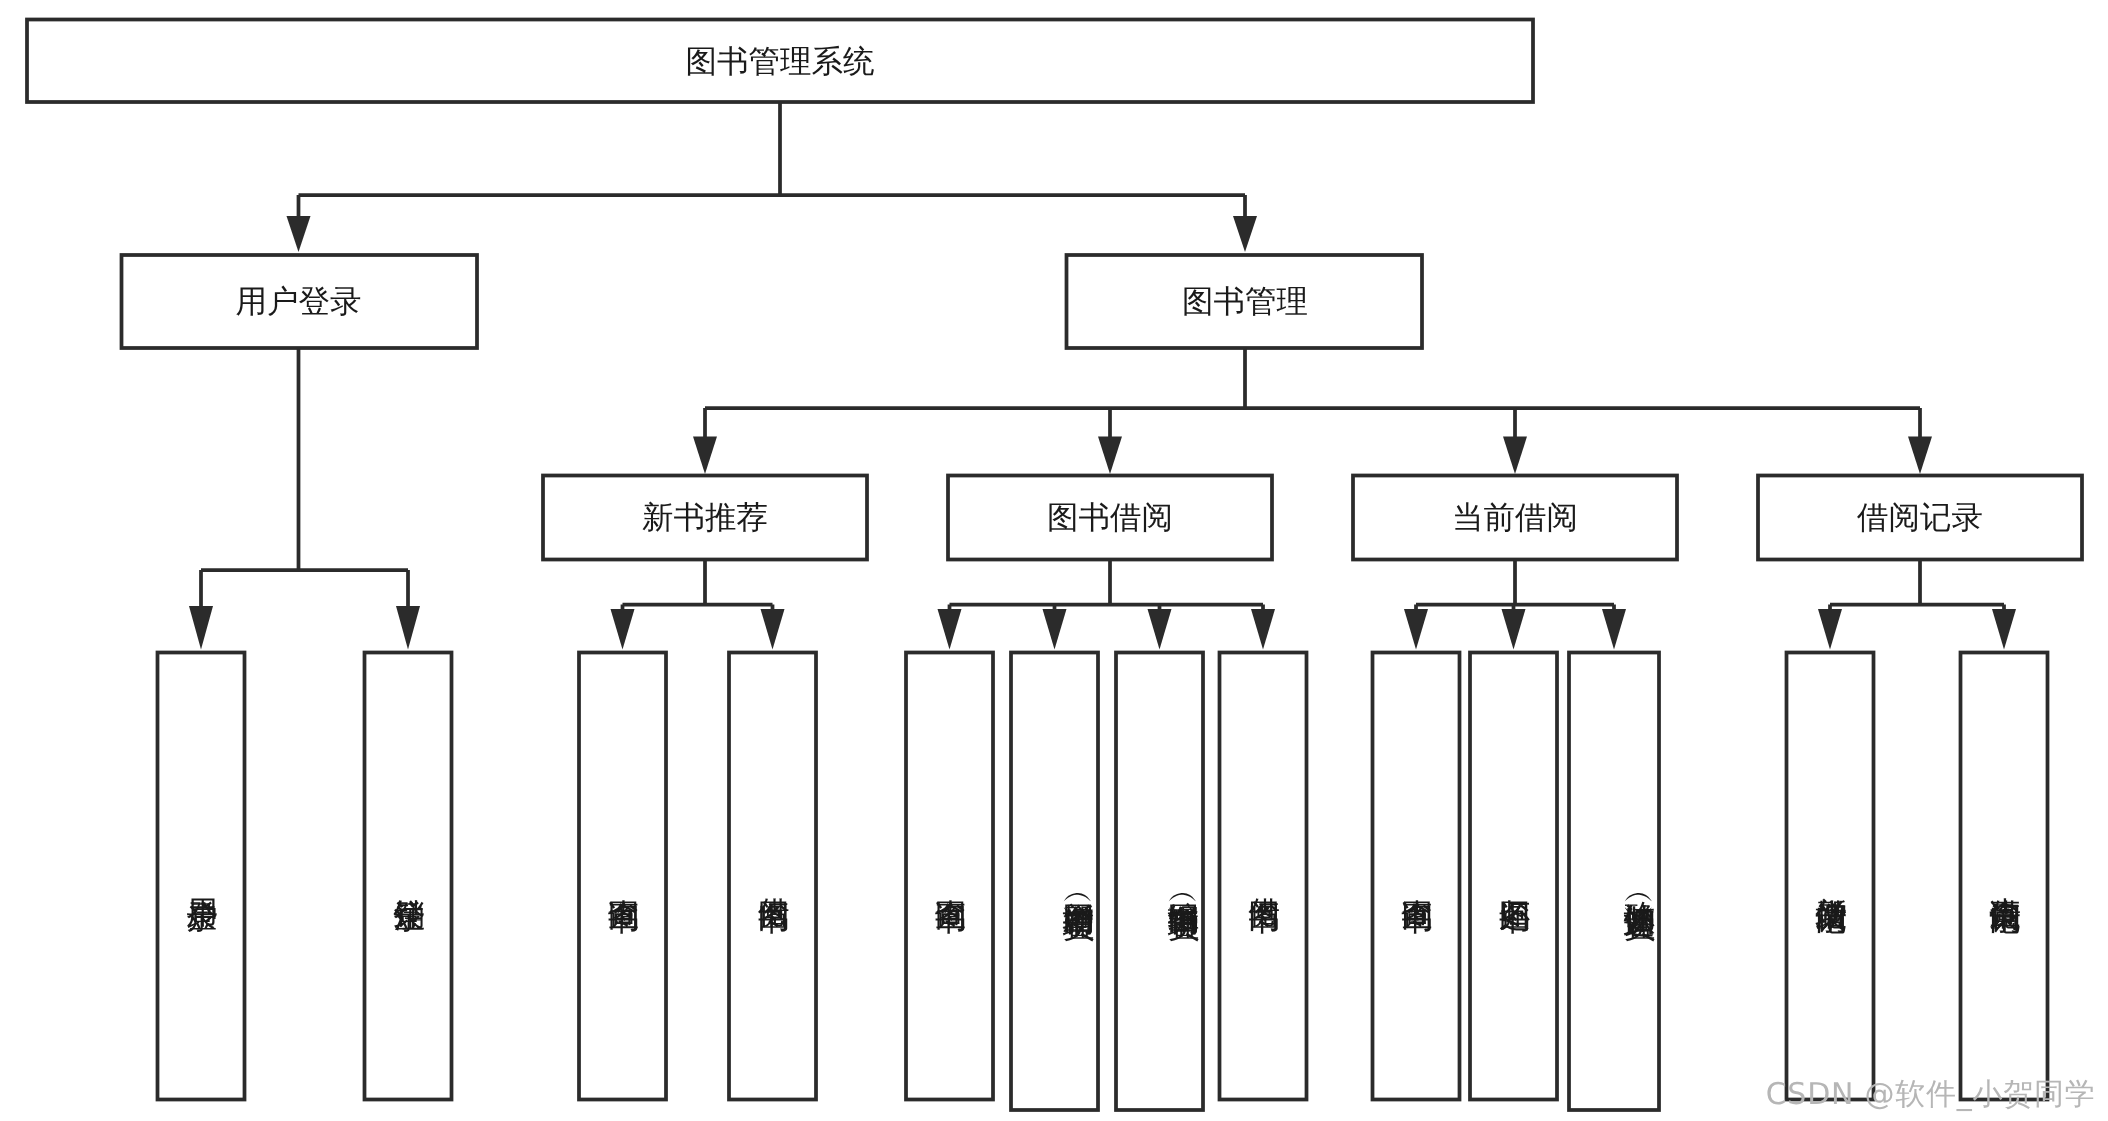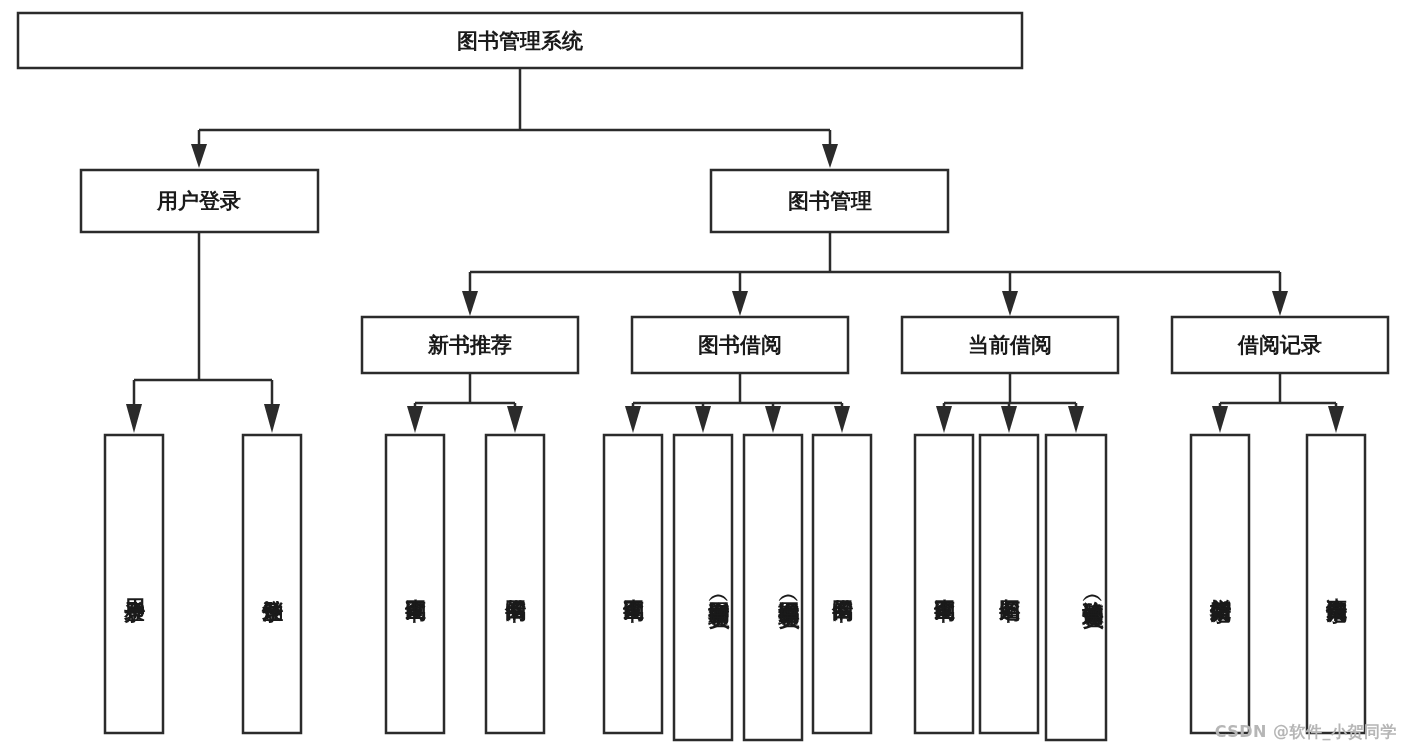--- a/index.html
+++ b/index.html
@@ -19,7 +19,6 @@
     width: 1405px;
     height: 747px;
     background: #ffffff;
-    font-weight: bold;
   }
   svg#tree-svg {
     position: absolute;

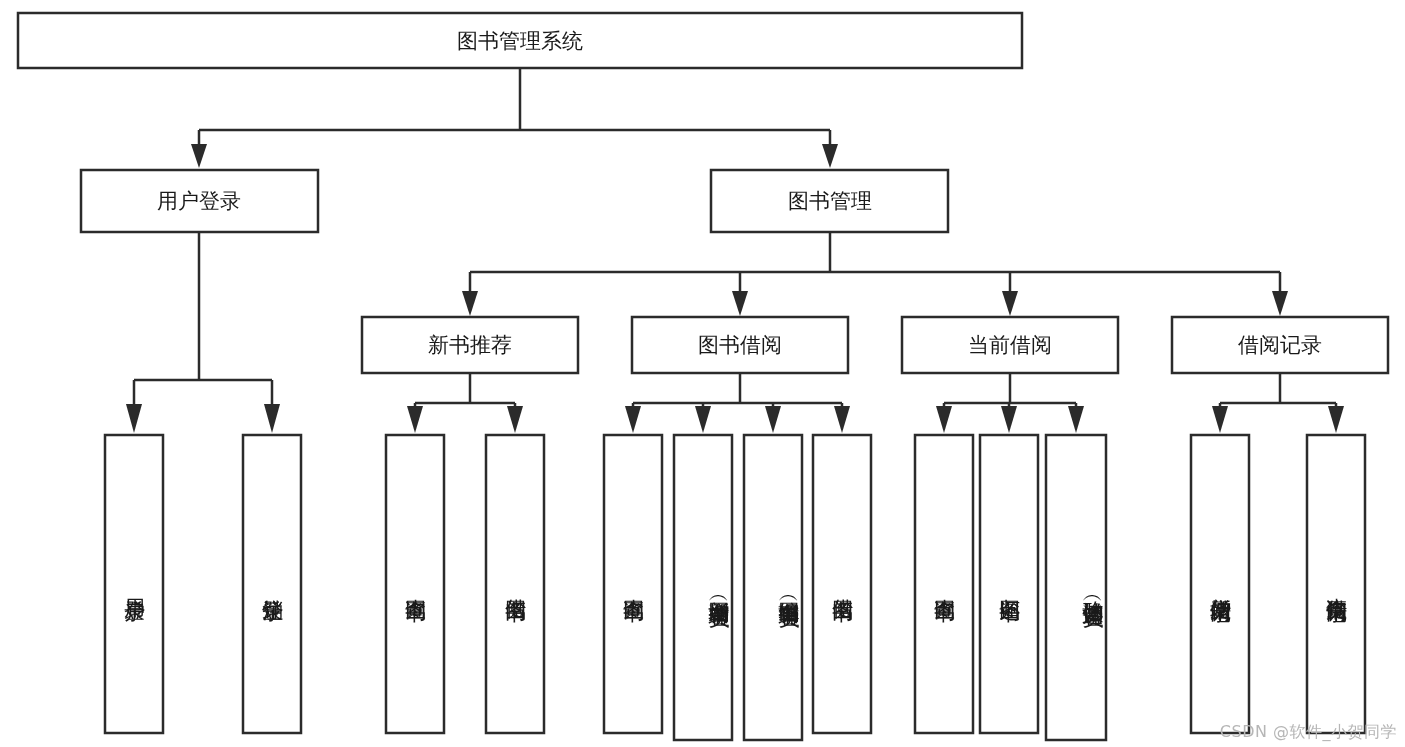--- a/index.html
+++ b/index.html
@@ -69,7 +69,7 @@
     right: 8px;
     bottom: 4px;
     font-family: "DejaVu Sans", "Liberation Sans", sans-serif;
-    font-size: 16px;
+    font-size: 20px;
     color: #b6b6b6;
     letter-spacing: 0.5px;
     white-space: nowrap;

